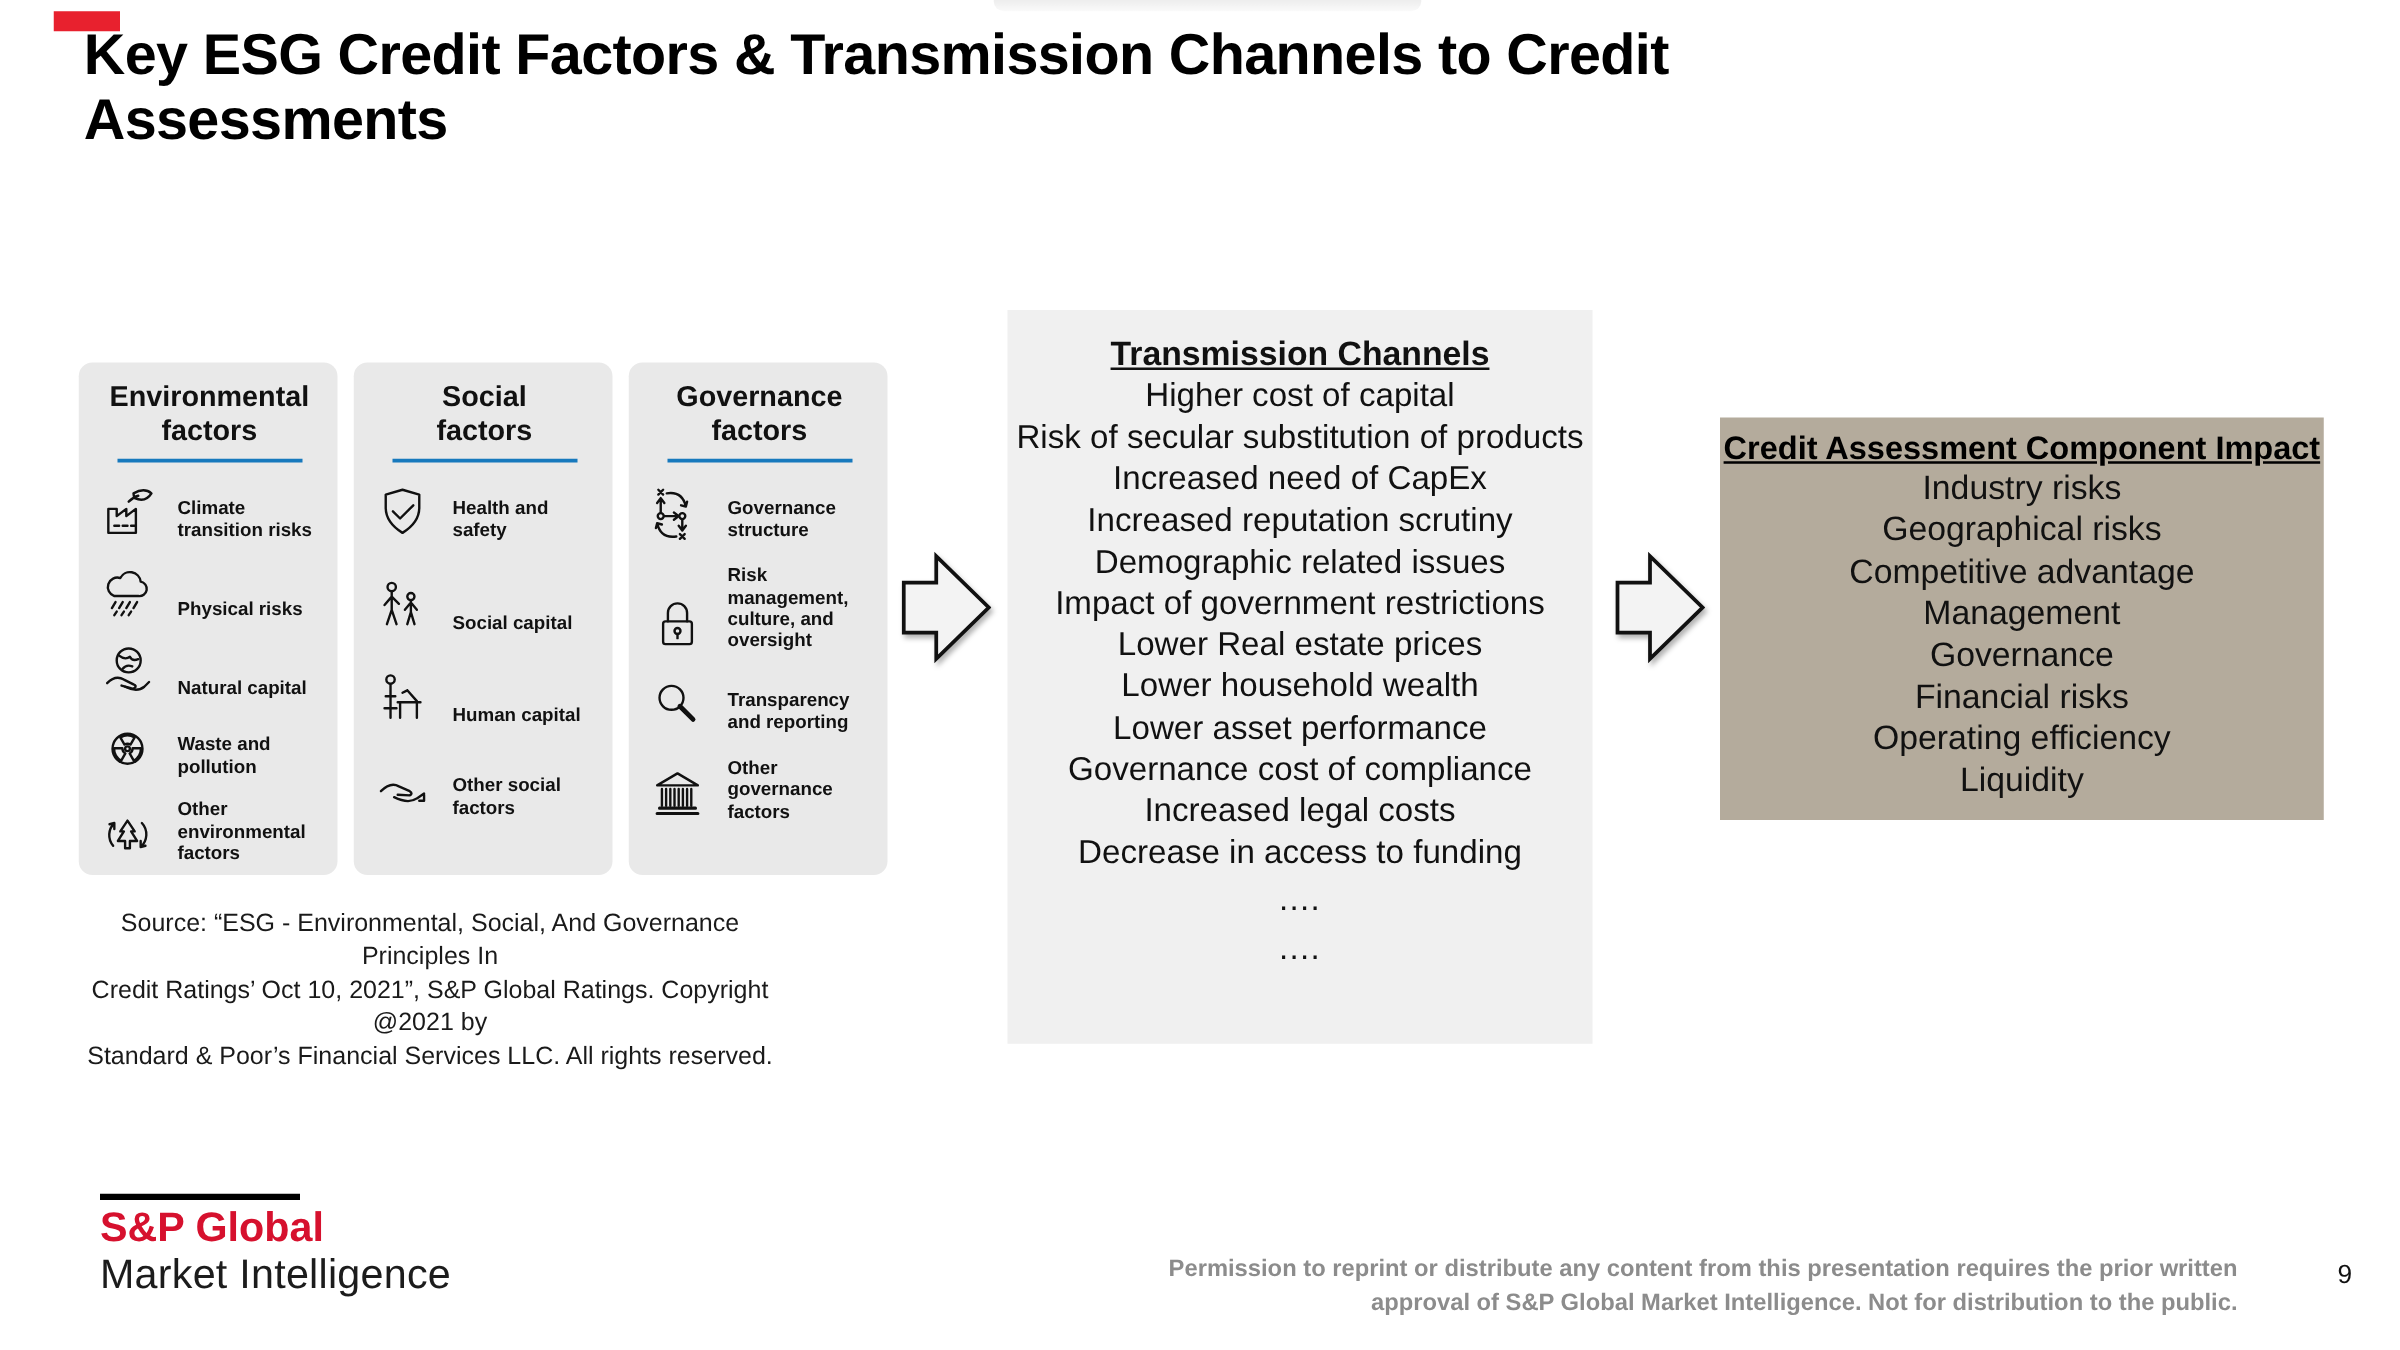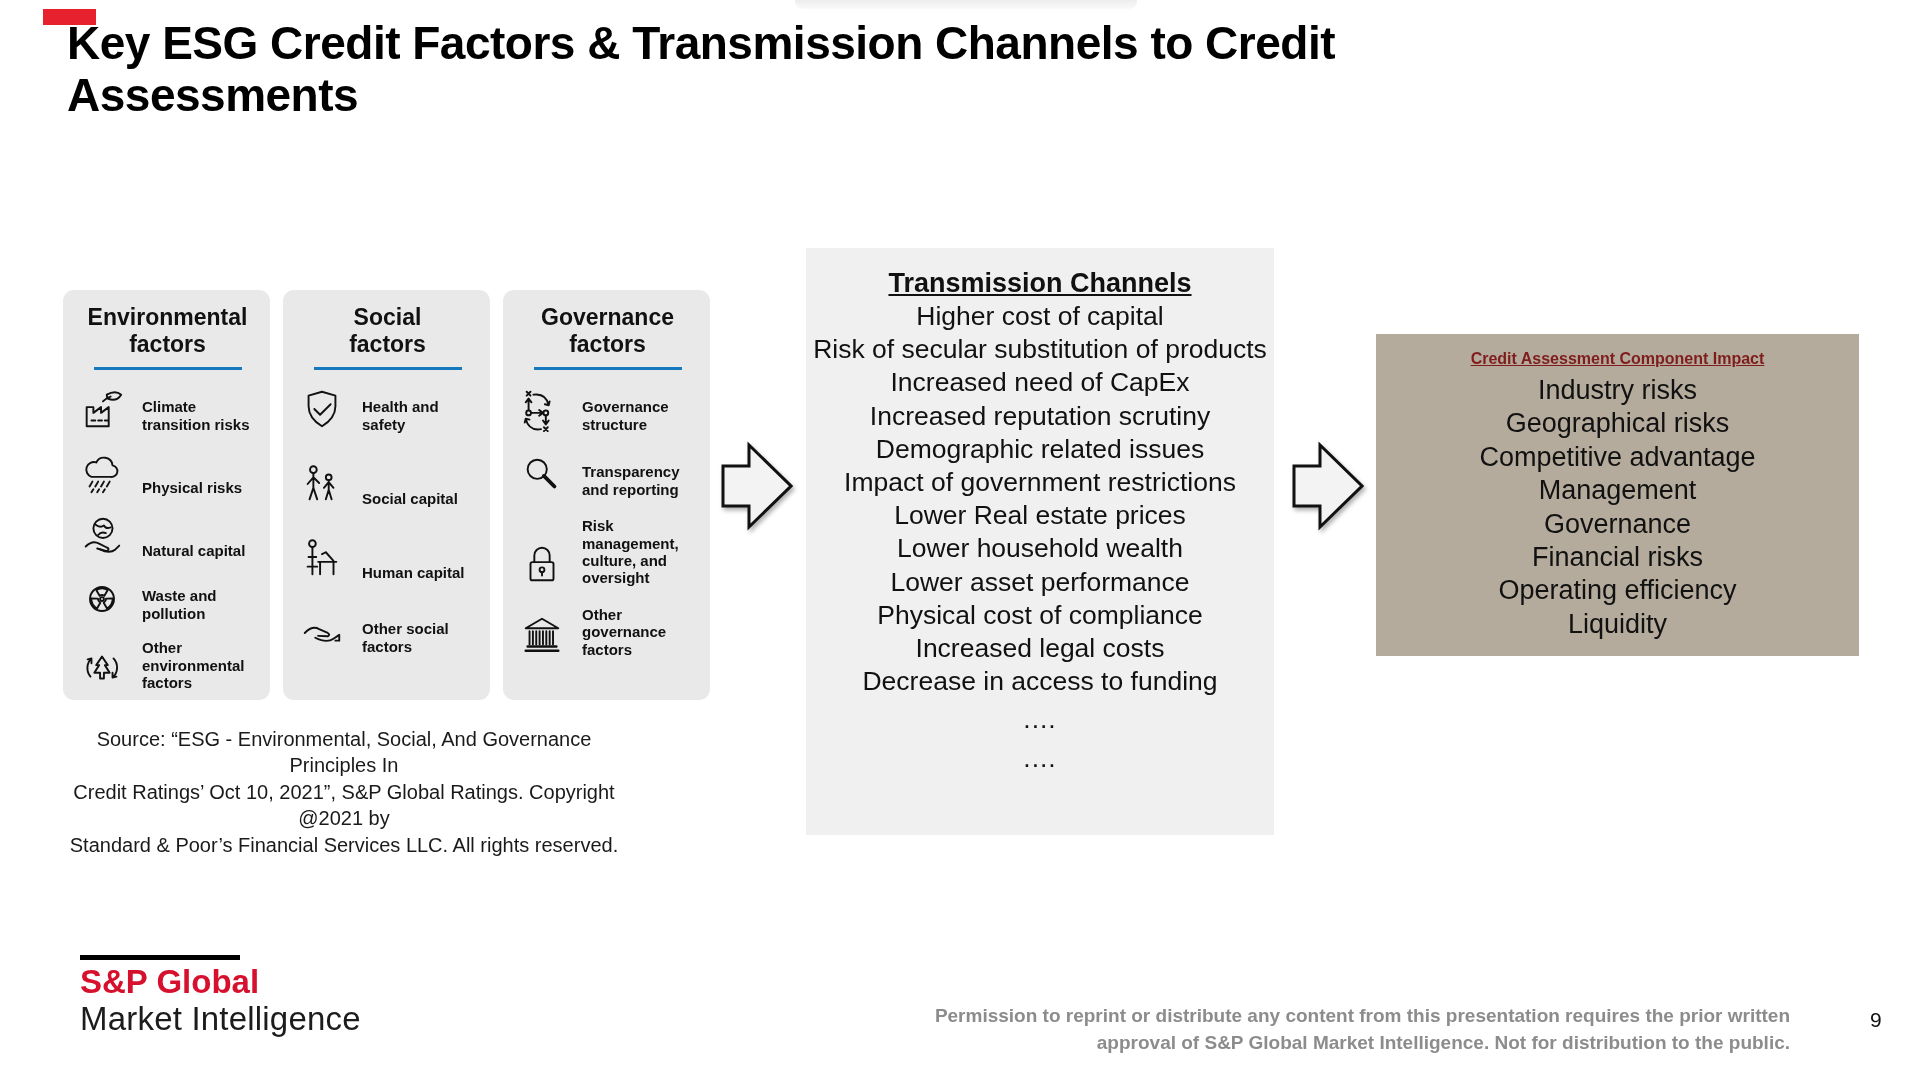--- a/index.html
+++ b/index.html
@@ -45,7 +45,7 @@
   
   .credit-panel { position:absolute; left:1376px; top:334px; width:483px; height:322px;
     text-align:center; padding-top:9px; }
-  .credit-title { font-size:16px; font-weight:700; text-decoration:underline; line-height:31px; color:#7f1d1d; }
+  .credit-title { font-size:26px; font-weight:700; text-decoration:underline; line-height:31px; color:#000000; }
   .credit-item { font-size:27px; line-height:33.4px; color:#111; }
 
   .source-note { position:absolute; left:64px; top:726px; width:560px;

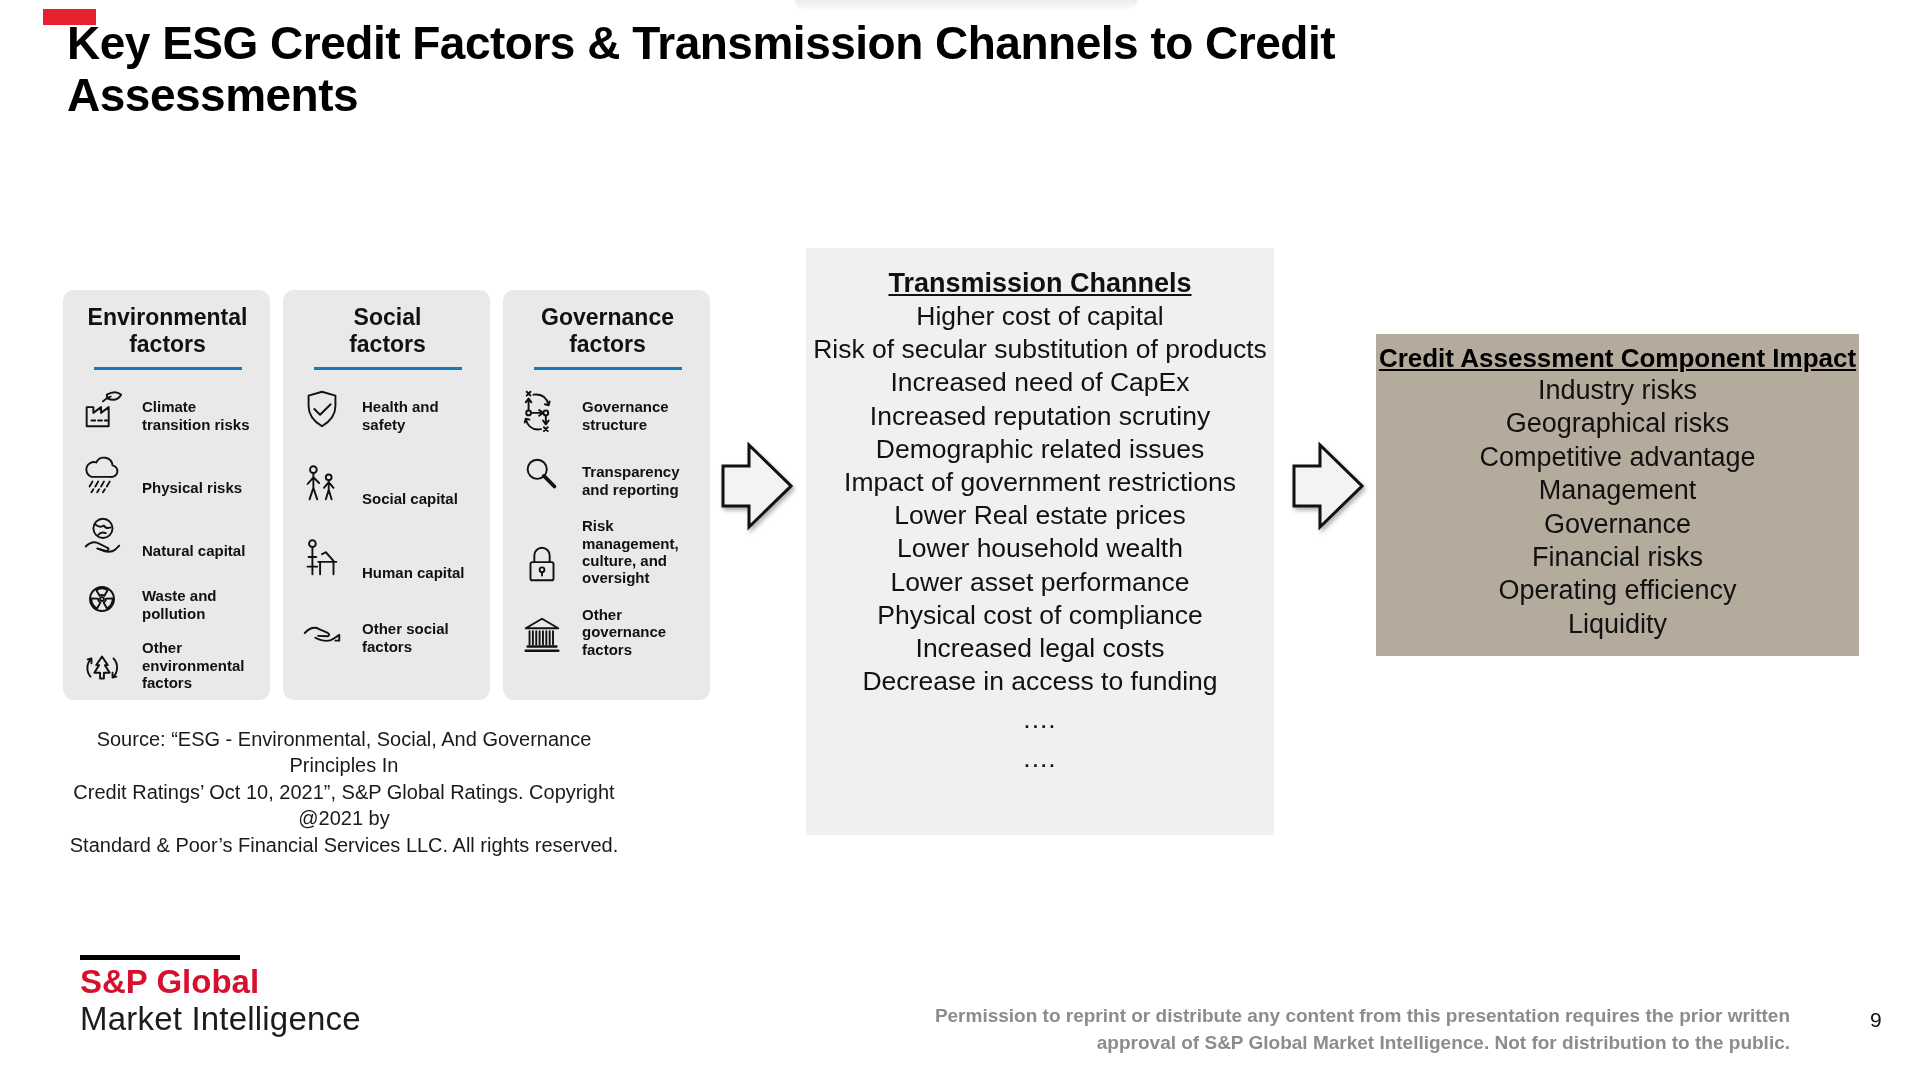--- a/index.html
+++ b/index.html
@@ -240,19 +240,6 @@
     <span class="factor-icon">
       <svg viewBox="0 0 48 48">
           <g class="ic">
-        <circle cx="19" cy="18" r="10"></circle>
-        <path d="M26 25 l11 11" stroke-width="4"></path>
-      </g>
-        </svg>
-    </span>
-    <span class="factor-label pre">Transparency
-and reporting</span>
-  </div>
-
-  <div class="factor-item">
-    <span class="factor-icon">
-      <svg viewBox="0 0 48 48">
-          <g class="ic">
         <path d="M16 22 v-7 a8 8 0 0 1 16 0 v7"></path>
         <rect x="12" y="22" width="24" height="19" rx="2"></rect>
         <circle cx="24" cy="30" r="2.5"></circle>
@@ -263,6 +250,19 @@
     <span class="factor-label pre">Risk management,
 culture, and
 oversight</span>
+  </div>
+
+  <div class="factor-item">
+    <span class="factor-icon">
+      <svg viewBox="0 0 48 48">
+          <g class="ic">
+        <circle cx="19" cy="18" r="10"></circle>
+        <path d="M26 25 l11 11" stroke-width="4"></path>
+      </g>
+        </svg>
+    </span>
+    <span class="factor-label pre">Transparency
+and reporting</span>
   </div>
 
   <div class="factor-item">

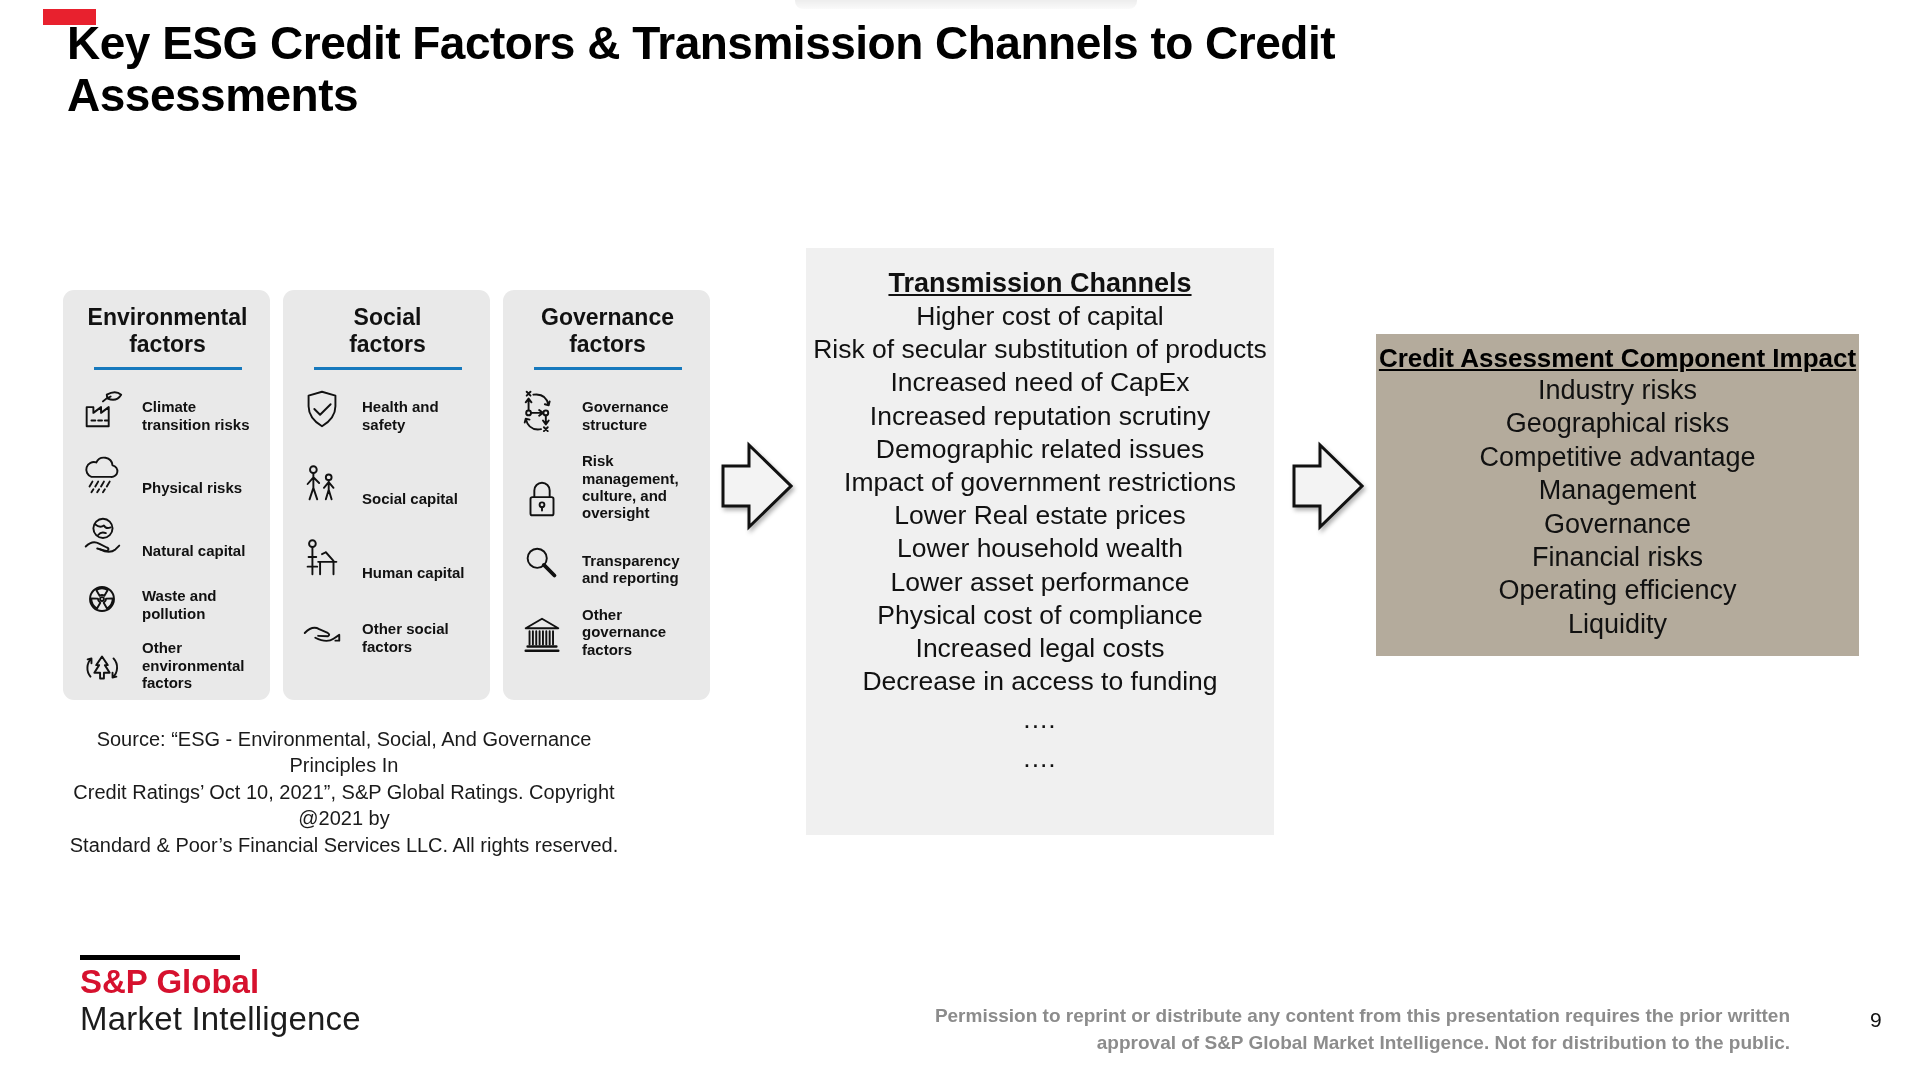--- a/index.html
+++ b/index.html
@@ -298,7 +298,7 @@
   <div class="trans-item">Lower Real estate prices</div>
   <div class="trans-item">Lower household wealth</div>
   <div class="trans-item">Lower asset performance</div>
-  <div class="trans-item">Physical cost of compliance</div>
+  <div class="trans-item">Governance cost of compliance</div>
   <div class="trans-item">Increased legal costs</div>
   <div class="trans-item">Decrease in access to funding</div>
   <div class="trans-item dots">....</div>

